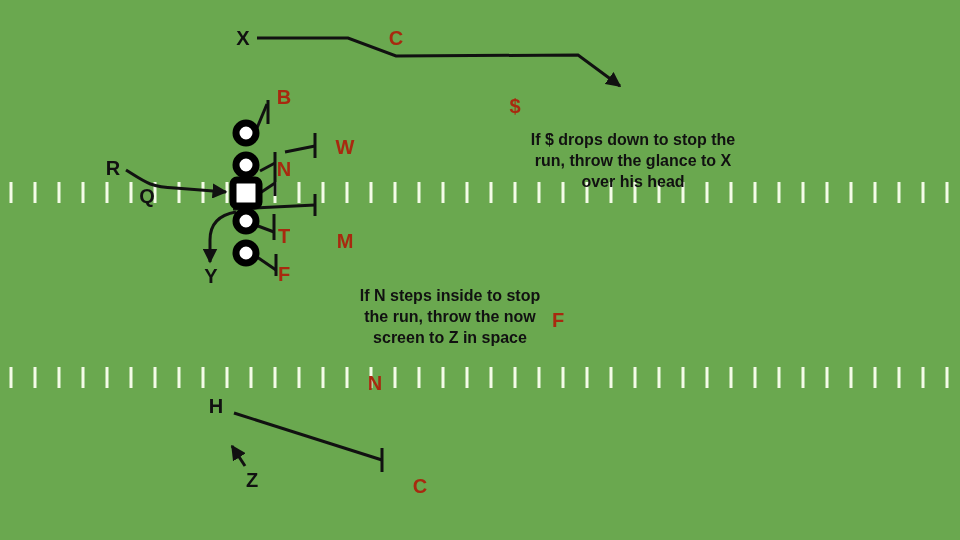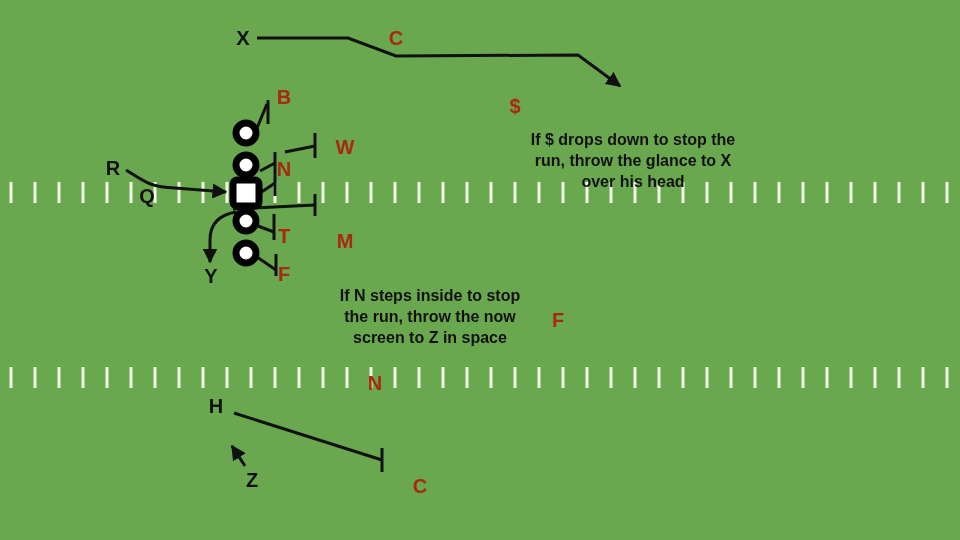--- a/index.html
+++ b/index.html
@@ -168,7 +168,7 @@
   <div class="note" style="left:633px;top:117px;margin-top:12px;">If $ drops down to stop the
 run, throw the glance to X
 over his head</div>
-  <div class="note" style="left:430px;top:285px;">If N steps inside to stop
+  <div class="note" style="left:450px;top:285px;">If N steps inside to stop
 the run, throw the now
 screen to Z in space</div>
 </div>

